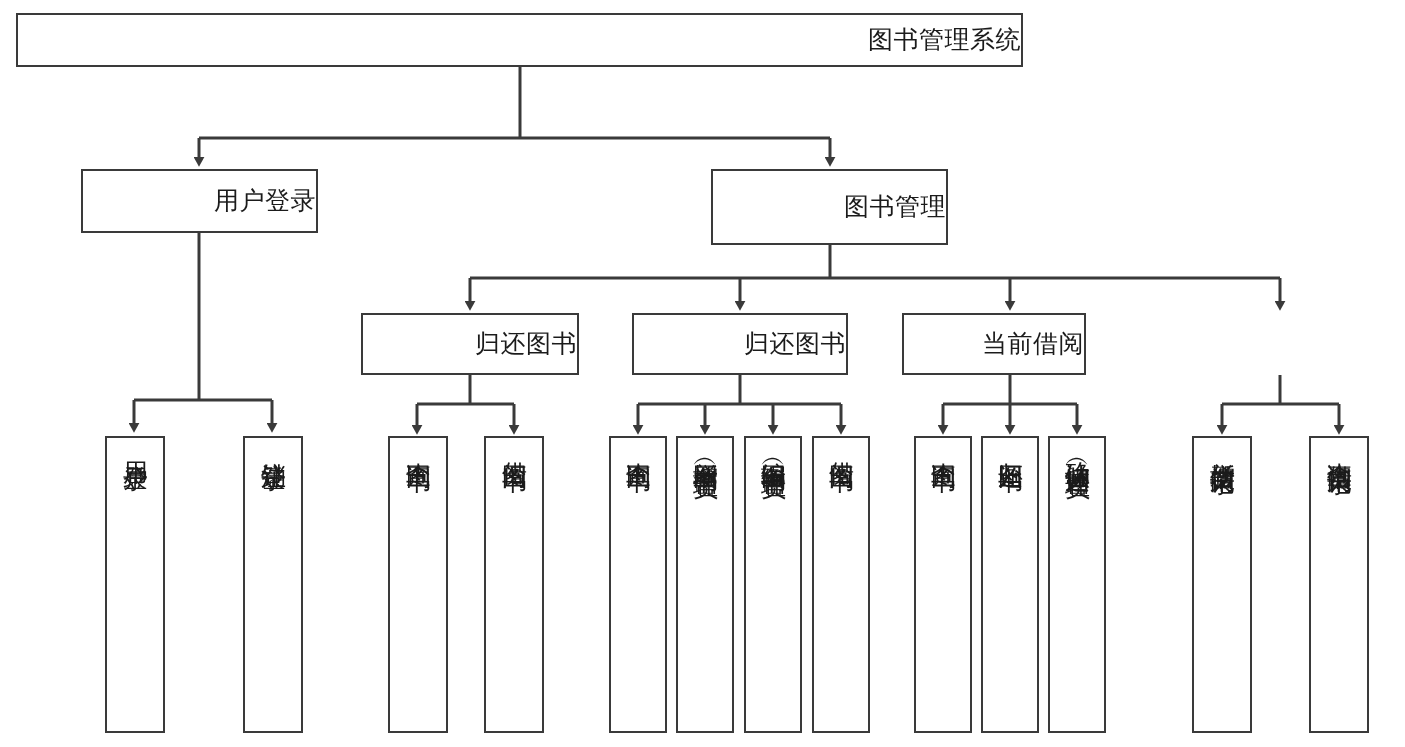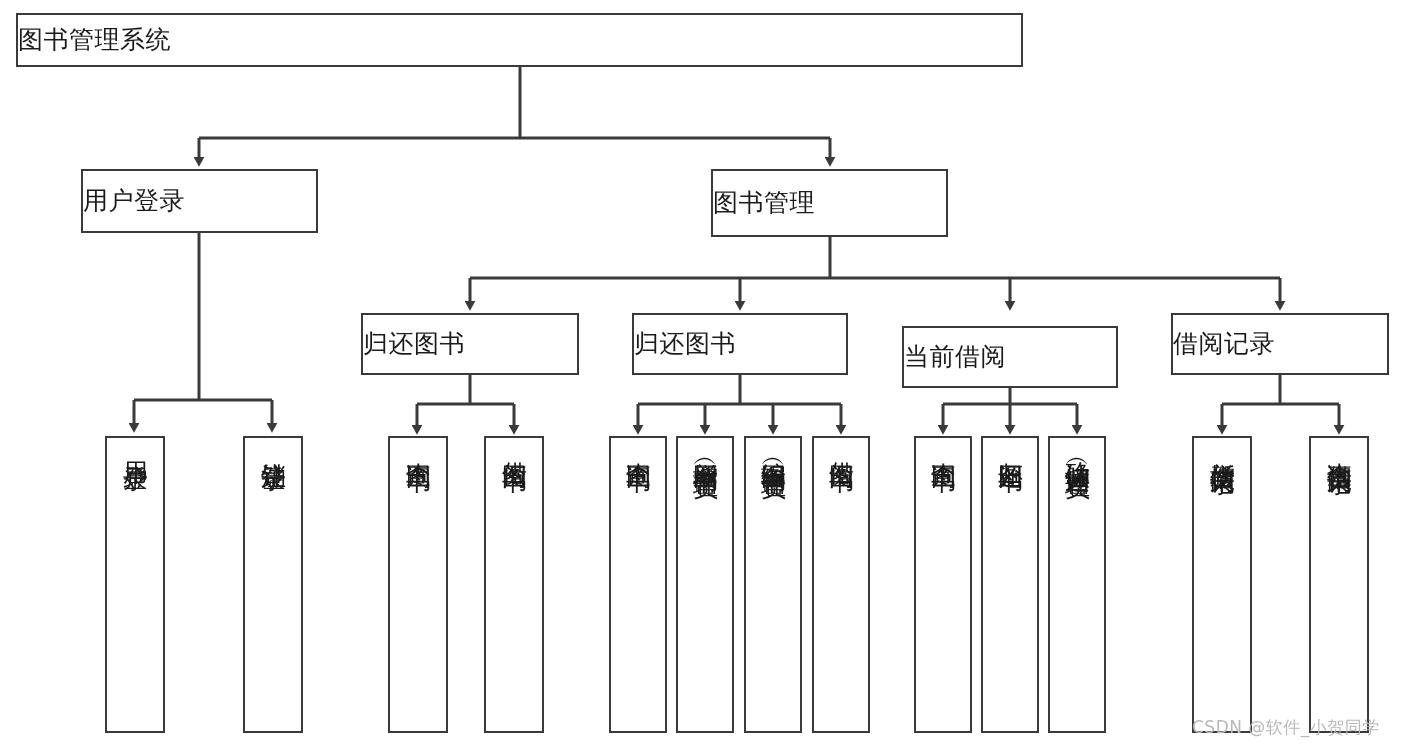--- a/index.html
+++ b/index.html
@@ -33,7 +33,7 @@
     border: 2.5px solid #3a3a3a;
     display: flex;
     align-items: center;
-    justify-content: flex-start;
+    justify-content: flex-end;
     color: #1b1b1b;
   }
   .node.h {

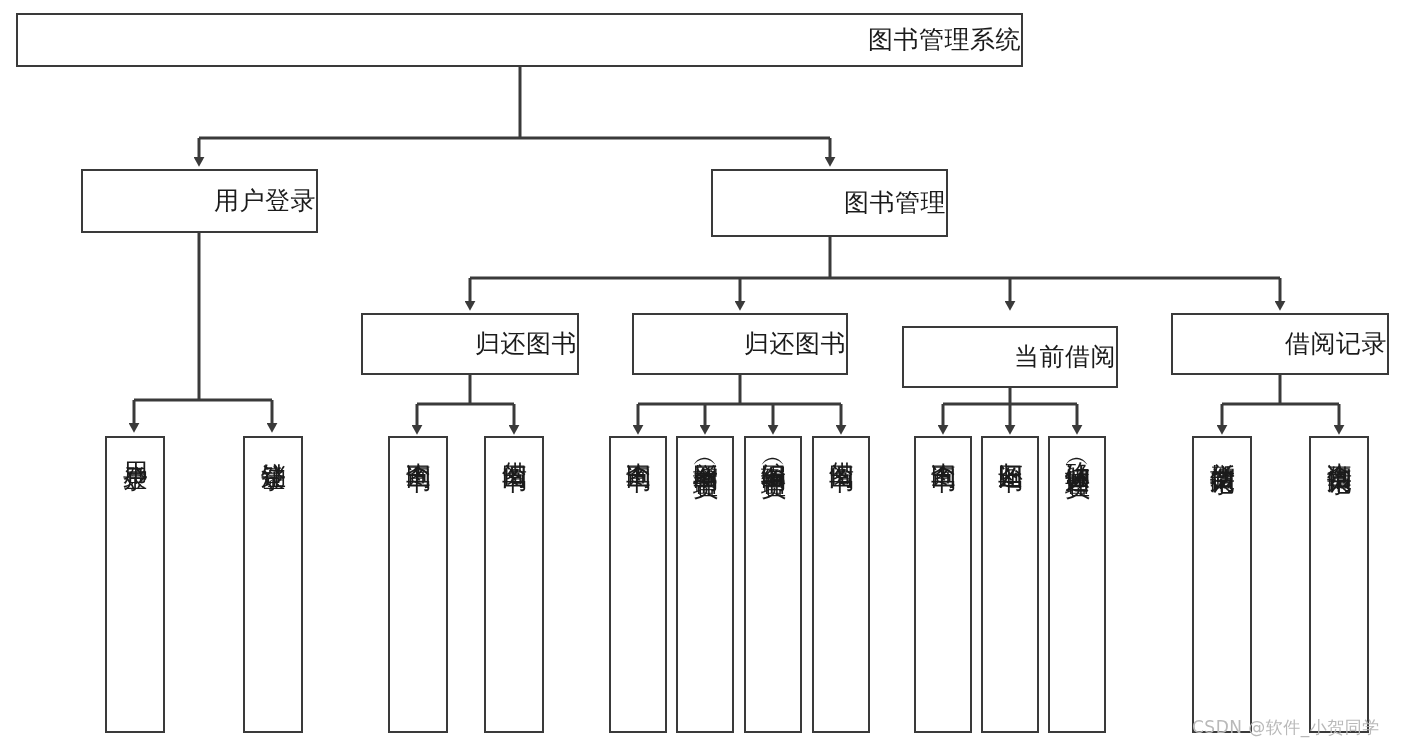--- a/index.html
+++ b/index.html
@@ -133,7 +133,7 @@
     <span>用户登录</span>
   </div>
 
-  <div class="node h" style="left:711px; top:169px; width:237px; height:68px;">
+  <div class="node h" style="left:711px; top:169px; width:237px; height:76px;">
     <span>图书管理</span>
   </div>
 

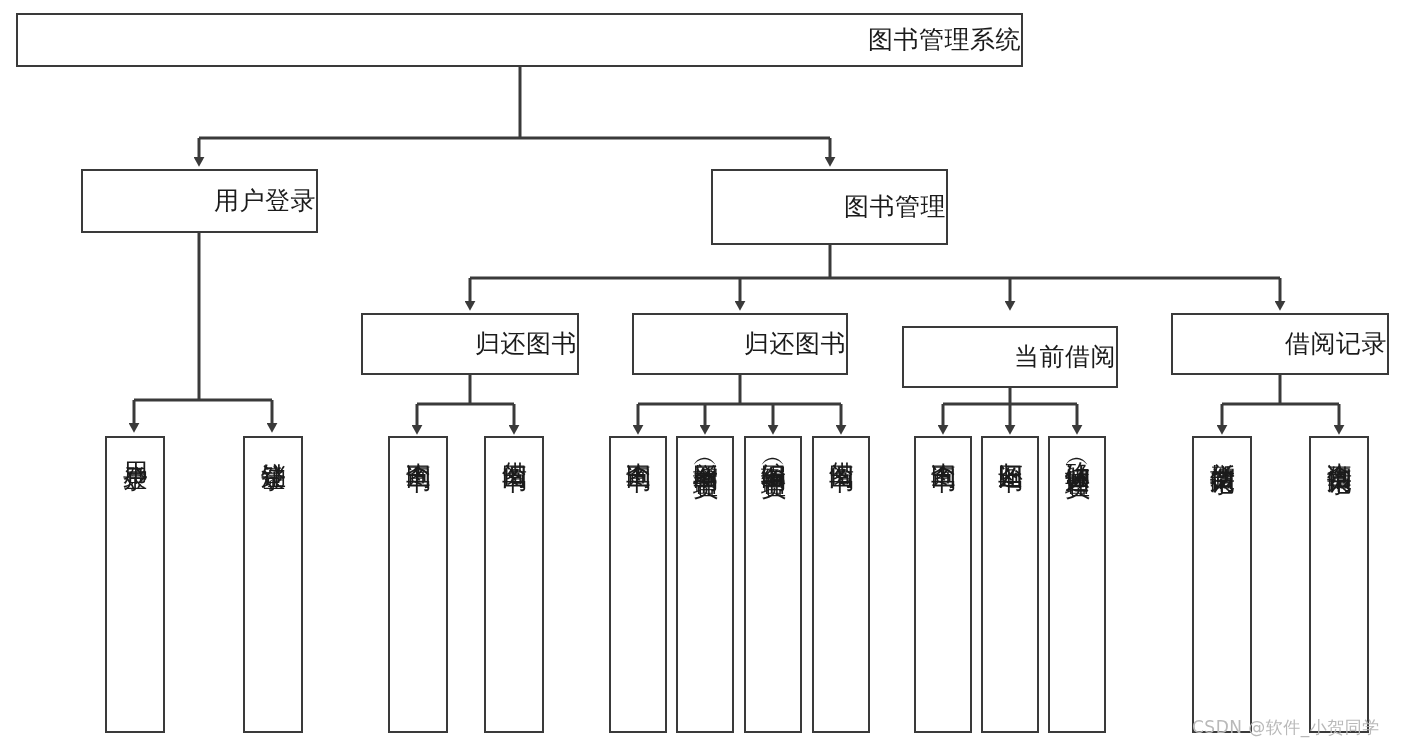--- a/index.html
+++ b/index.html
@@ -145,7 +145,7 @@
     <span>归还图书</span>
   </div>
 
-  <div class="node h" style="left:902px; top:326px; width:216px; height:62px;">
+  <div class="node h" style="left:902px; top:313px; width:184px; height:62px;">
     <span>当前借阅</span>
   </div>
 

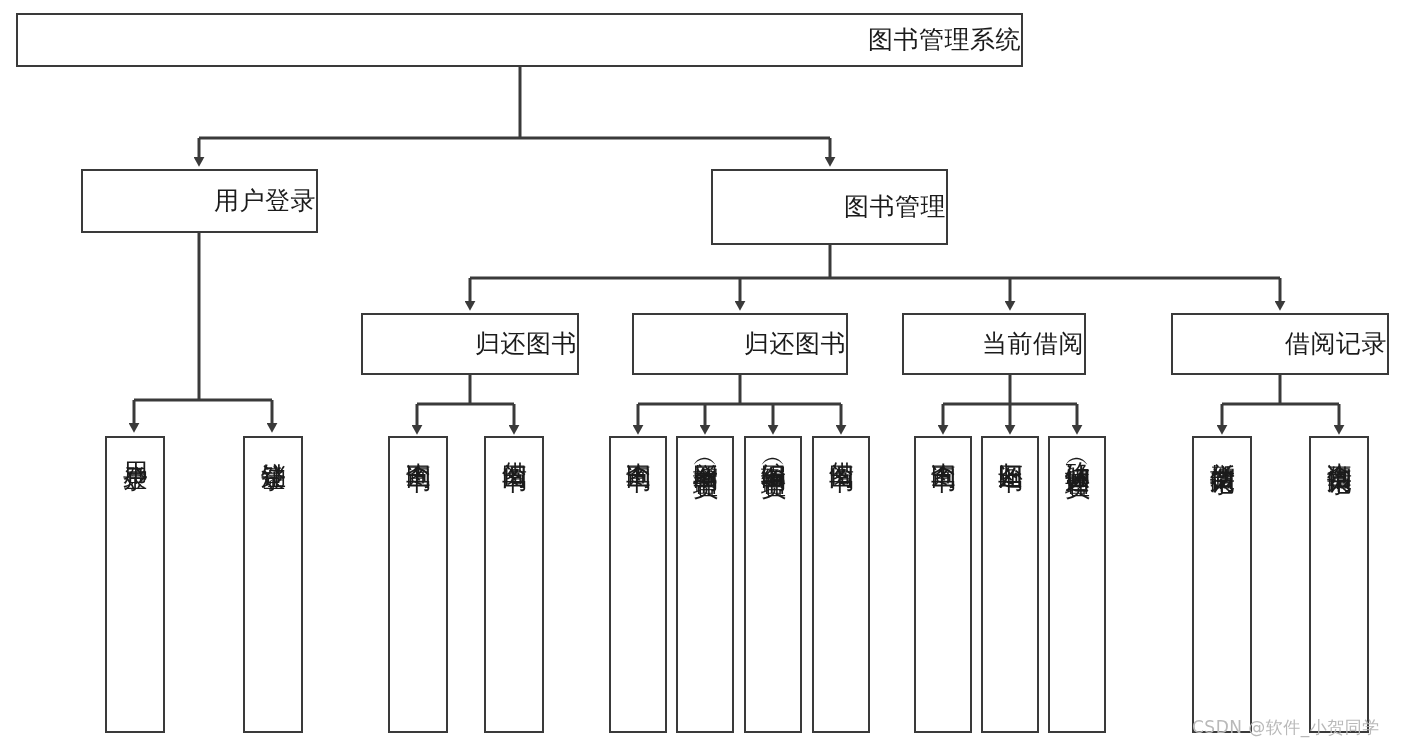--- a/index.html
+++ b/index.html
@@ -149,9 +149,6 @@
     <span>当前借阅</span>
   </div>
 
-  <div class="node h" style="left:1171px; top:313px; width:218px; height:62px;">
-    <span>借阅记录</span>
-  </div>
 
   <div class="node v" style="left:105px; top:436px; width:60px; height:297px;">
     <span class="vtext">用户登录</span>

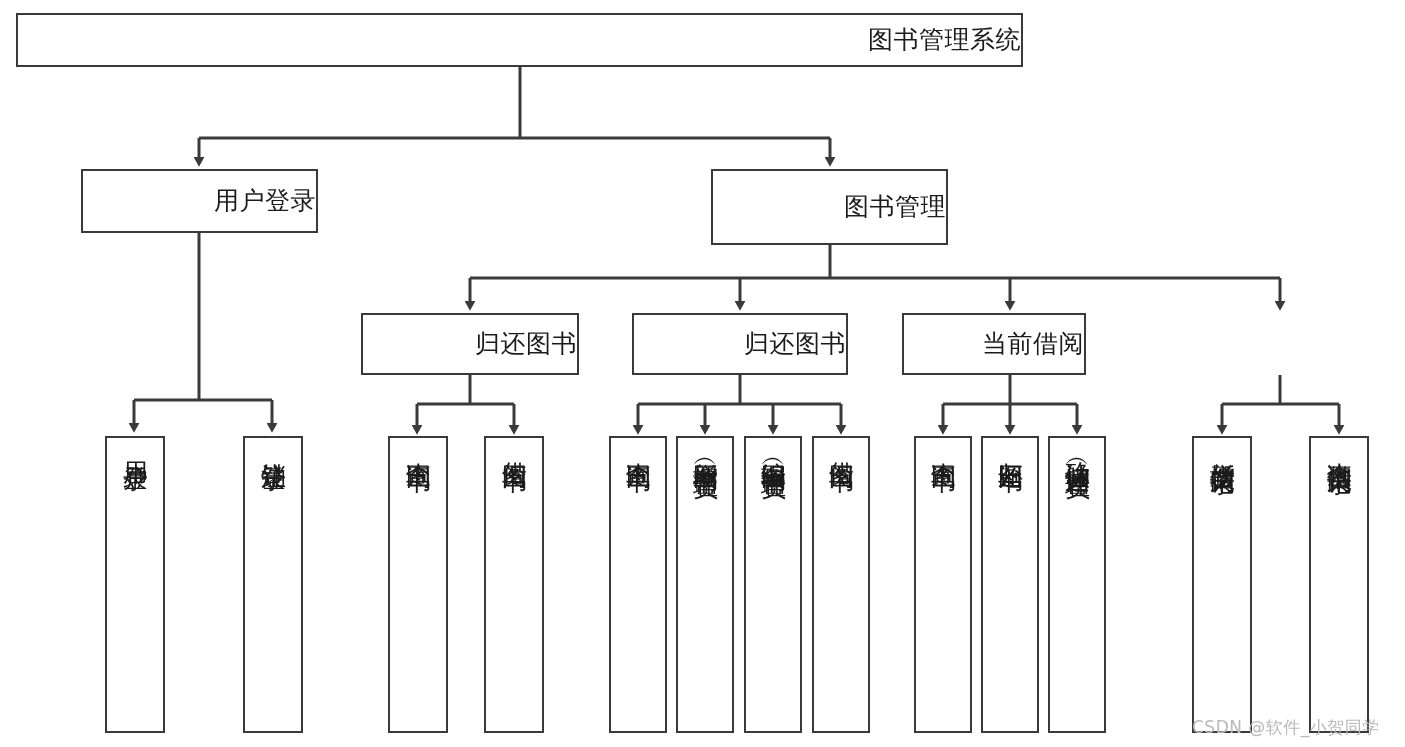--- a/index.html
+++ b/index.html
@@ -202,7 +202,6 @@
     <span class="vtext">查询借阅记录</span>
   </div>
 
-  <div class="watermark" style="left:1192px; top:716px;">CSDN @软件_小贺同学</div>
 
 </div>
 

